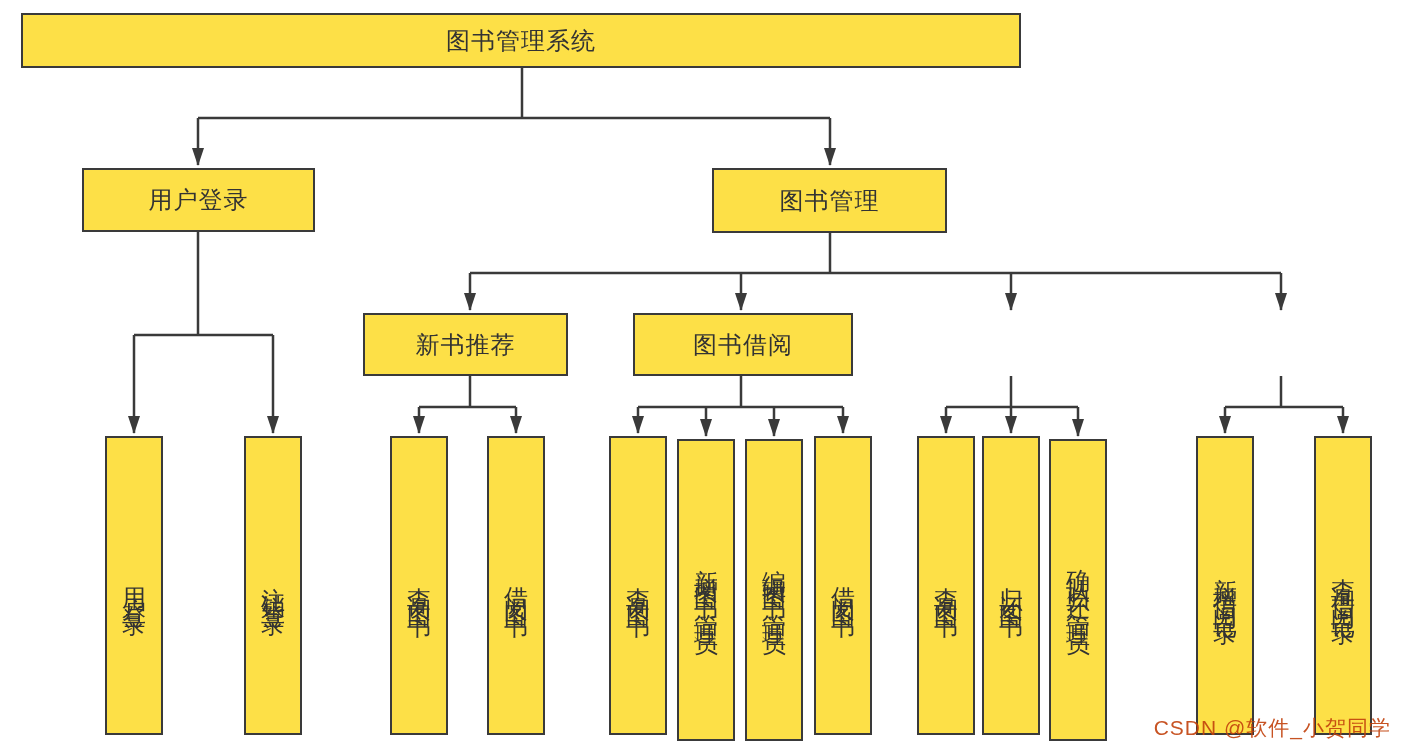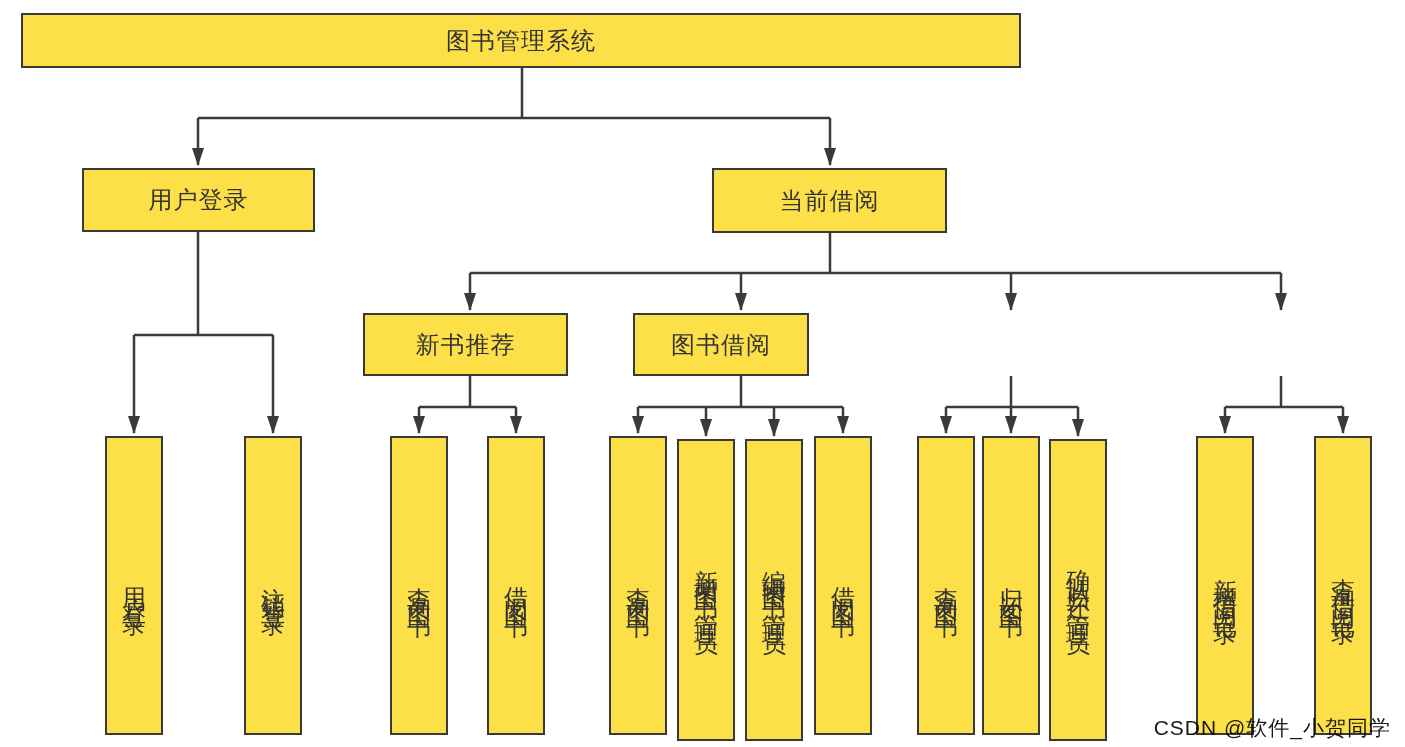--- a/index.html
+++ b/index.html
@@ -82,7 +82,7 @@
     <span>用户登录</span>
   </div>
   <div class="node h" style="left:712px;top:168px;width:235px;height:65px">
-    <span>当前借阅</span>
+    <span>图书管理</span>
   </div>
 
   <div class="node h" style="left:363px;top:313px;width:205px;height:63px">

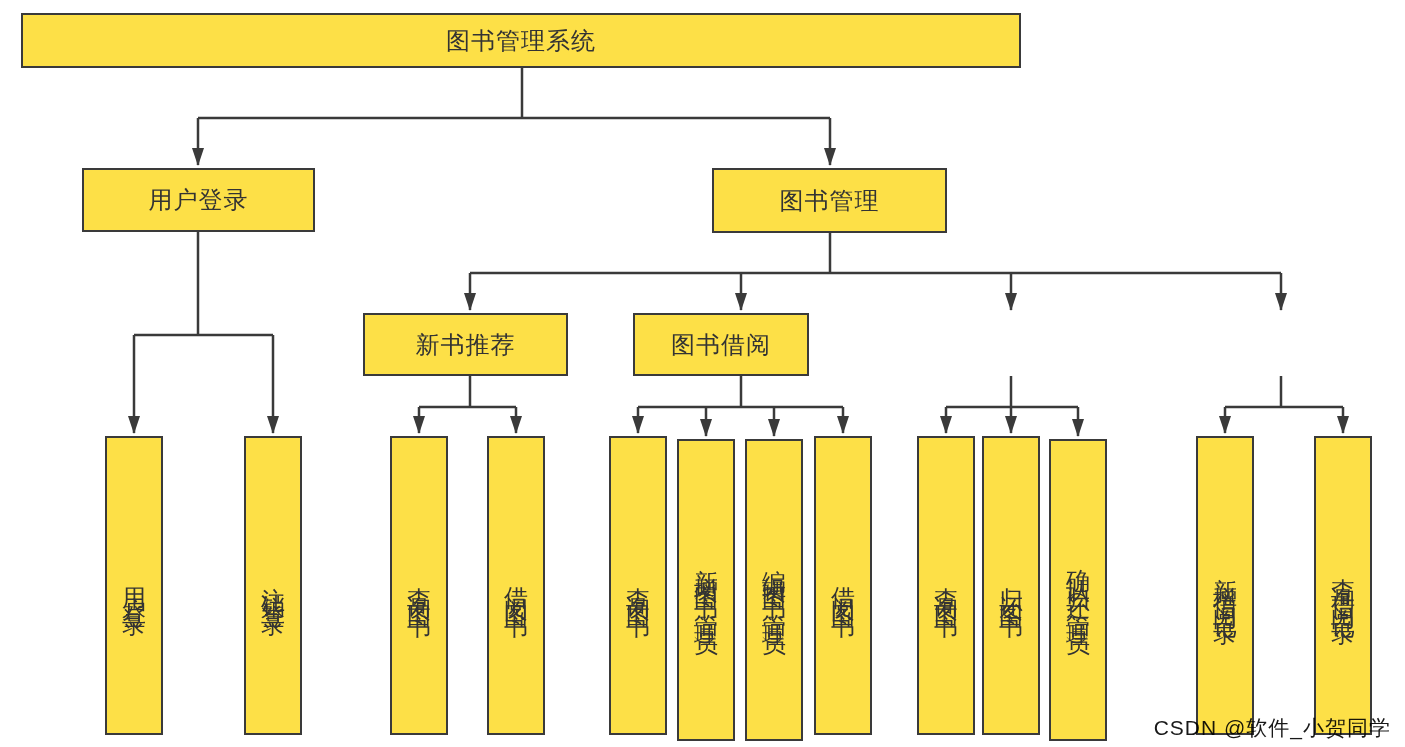--- a/index.html
+++ b/index.html
@@ -88,7 +88,7 @@
   <div class="node h" style="left:363px;top:313px;width:205px;height:63px">
     <span>新书推荐</span>
   </div>
-  <div class="node h" style="left:633px;top:313px;width:176px;height:63px">
+  <div class="node h" style="left:633px;top:313px;width:220px;height:63px">
     <span>图书借阅</span>
   </div>
 

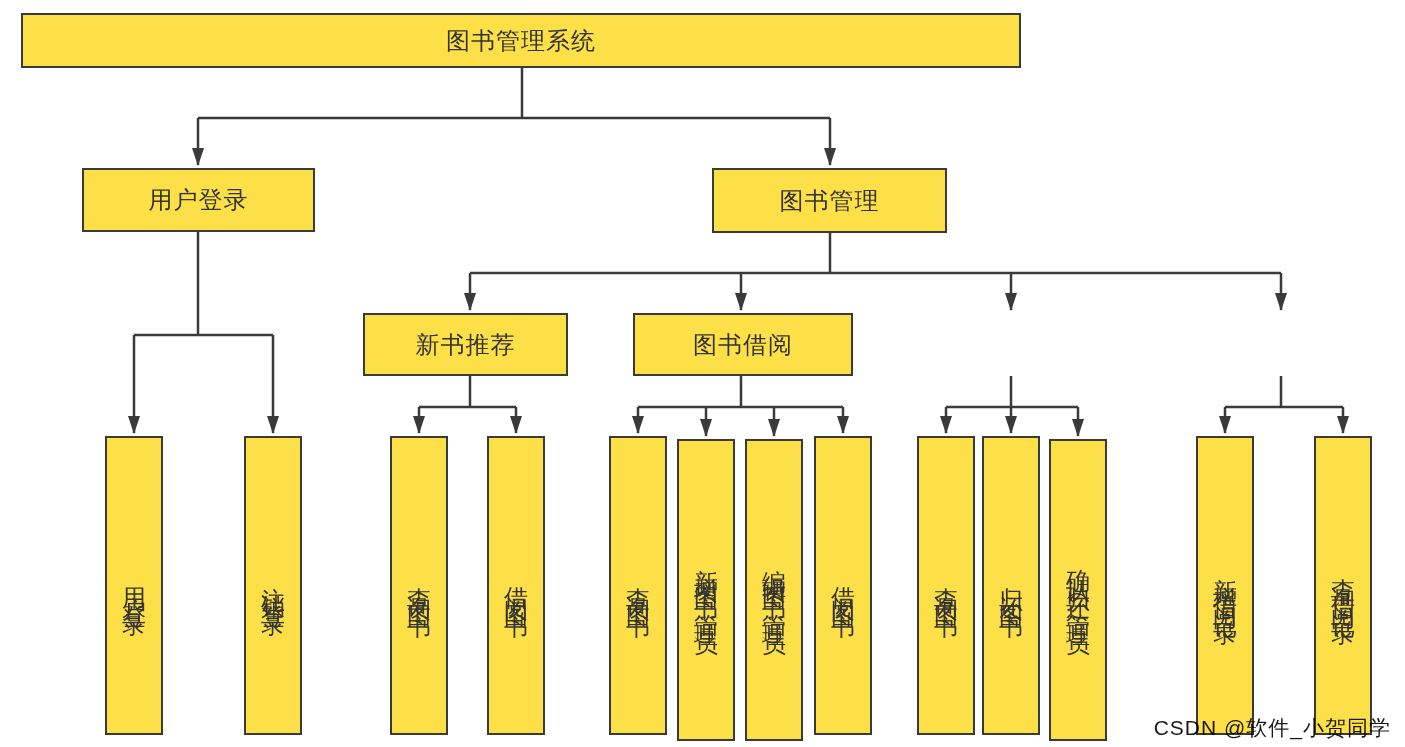--- a/index.html
+++ b/index.html
@@ -21,7 +21,7 @@
   }
   .watermark{
     position:absolute;right:14px;bottom:5px;z-index:6;
-    color:#000000;font-size:21px;letter-spacing:1px;opacity:0.9;
+    color:#c2410c;font-size:21px;letter-spacing:1px;opacity:0.9;
   }
 </style>
 </head>

